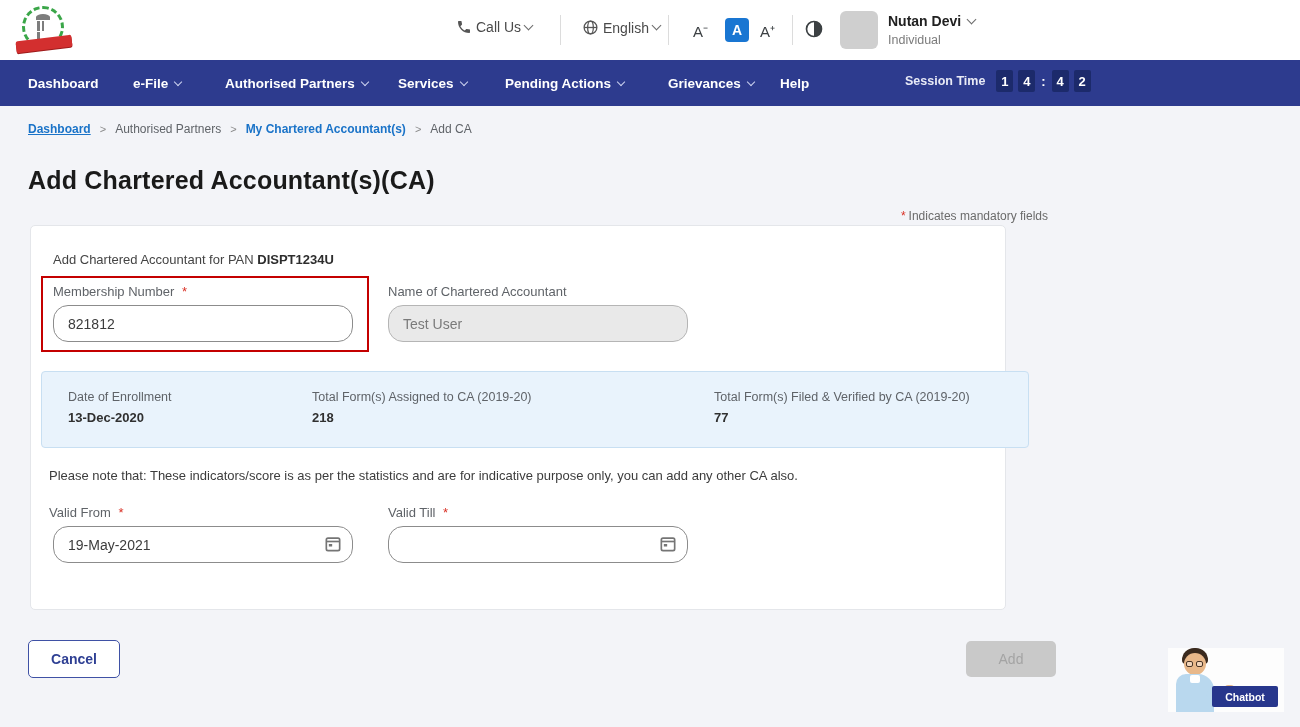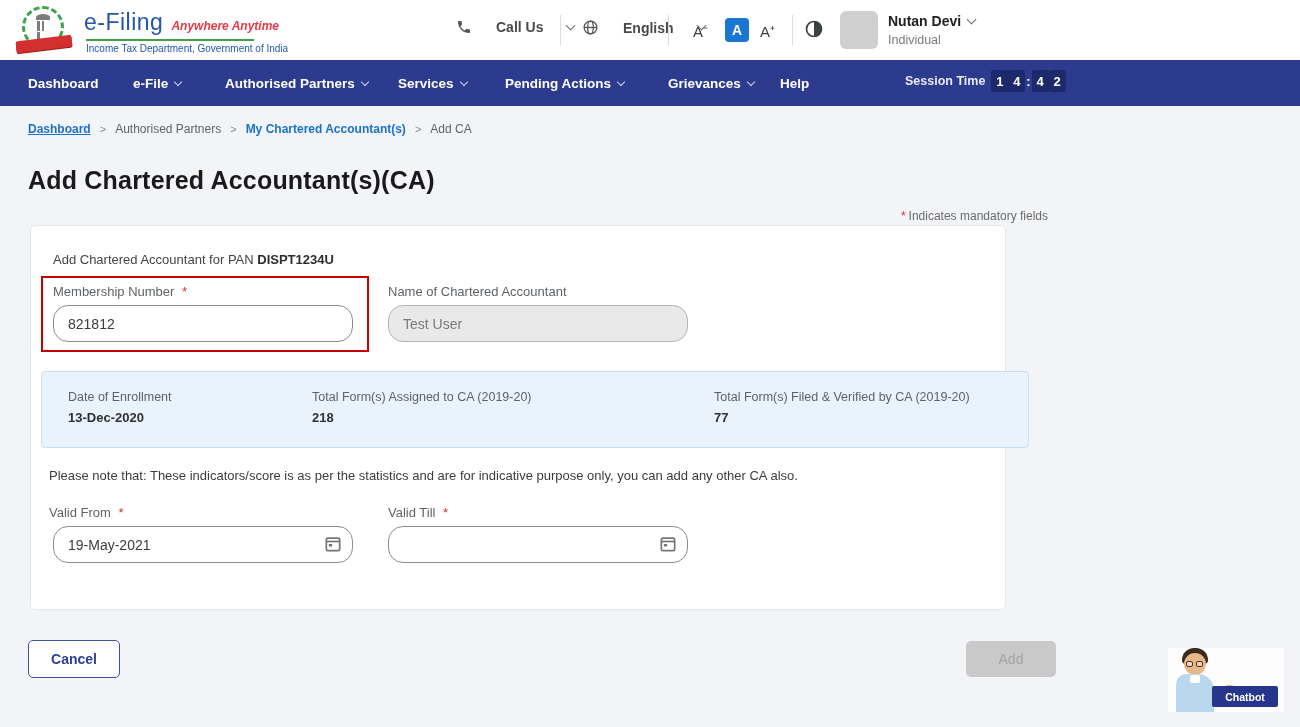--- a/index.html
+++ b/index.html
@@ -119,14 +119,6 @@
     </div>
     <div class="ribbon"></div>
   </div>
-  <div class="logo-text">
-    <div class="logo-row1">
-      <span class="logo-title">e-Filing</span>
-      <span class="logo-tag">Anywhere Anytime</span>
-    </div>
-    <div class="logo-rule"></div>
-    <div class="logo-sub">Income Tax Department, Government of India</div>
-  </div>
 
   <div class="hitem" style="left:456px; top:19px;">
     <svg class="icon" width="16" height="16" viewBox="0 0 24 24" fill="#555">

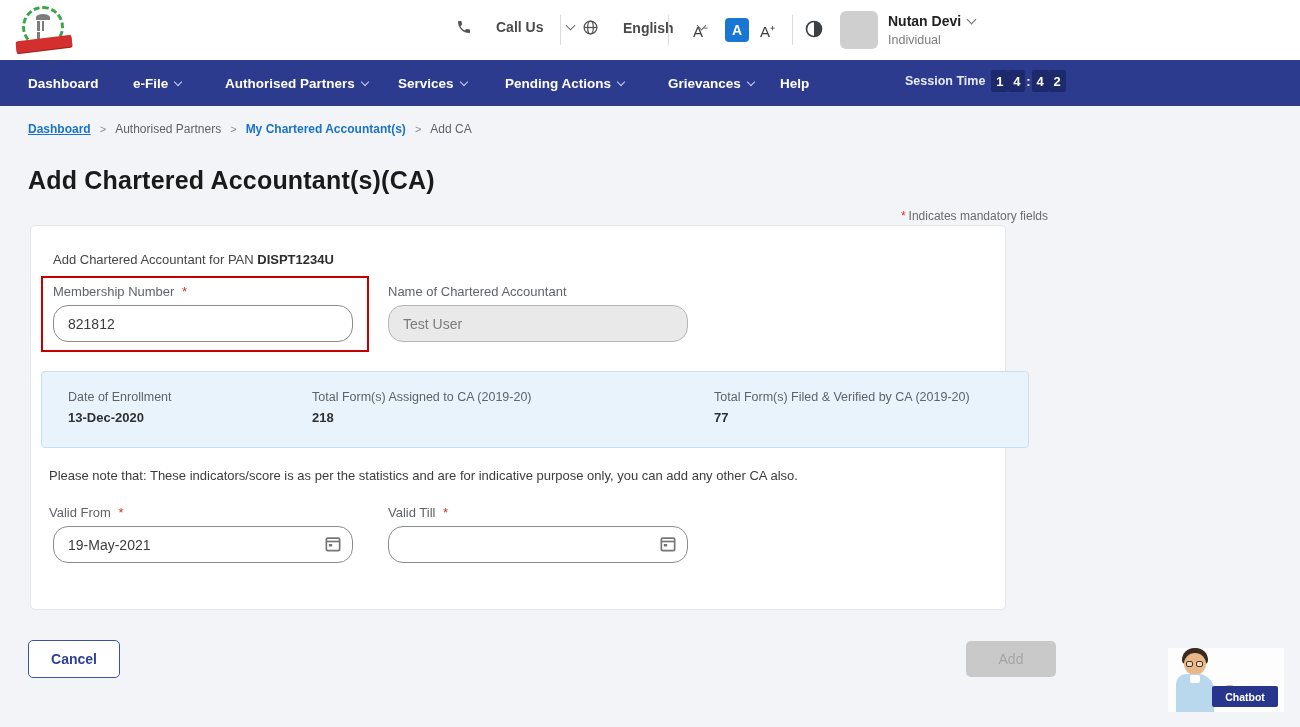--- a/index.html
+++ b/index.html
@@ -25,7 +25,7 @@
   .logo-rule { width:168px; height:2px; background:#43a047; margin:3px 0 2px 2px; }
   .logo-sub { font-size:10px; color:#2457a7; margin-left:2px; }
 
-  .hitem { position:absolute; display:flex; align-items:center; gap:24px; color:#4a4a4a; font-size:14px; cursor:pointer;font-weight:bold; }
+  .hitem { position:absolute; display:flex; align-items:center; gap:4px; color:#4a4a4a; font-size:14px; cursor:pointer; }
   .chev { width:7px; height:7px; border-right:1.8px solid #6b6b6b; border-bottom:1.8px solid #6b6b6b;
     transform:rotate(45deg); margin-top:-4px; }
   .vdiv { position:absolute; top:15px; width:1px; height:30px; background:#dcdcdc; }

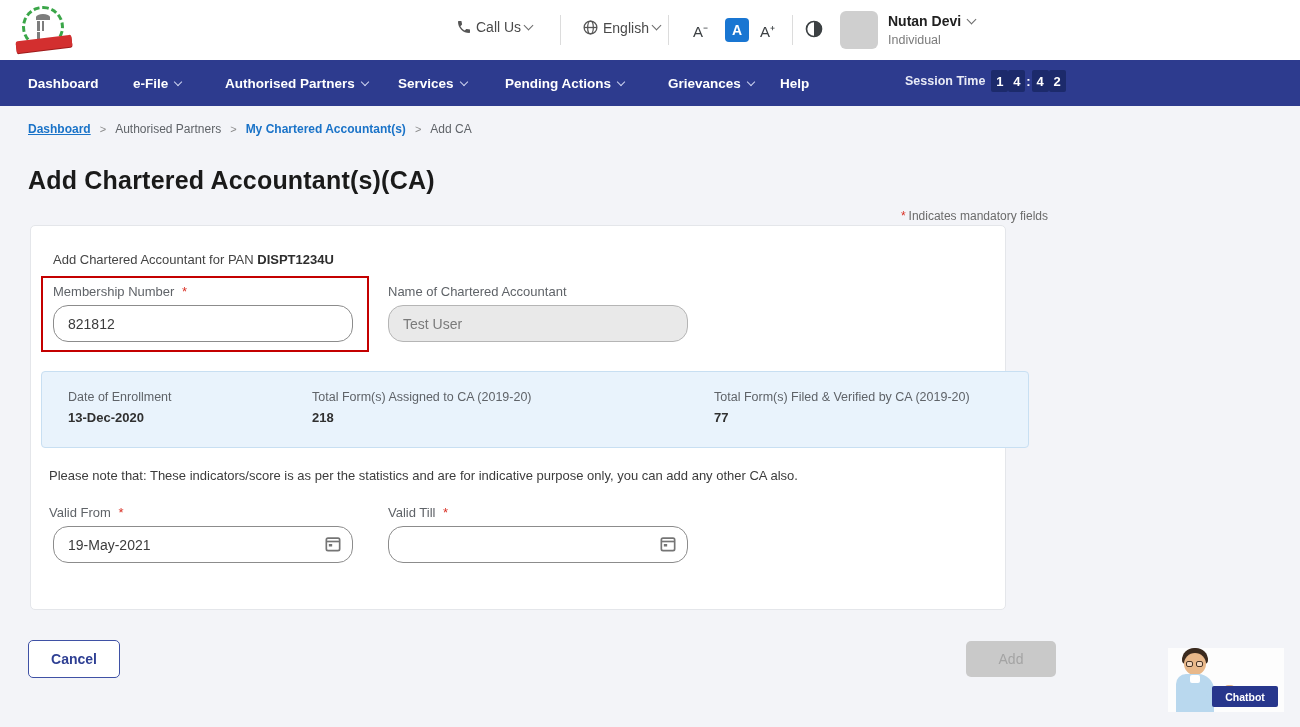--- a/index.html
+++ b/index.html
@@ -43,7 +43,7 @@
   .nitem { position:absolute; top:0; height:46px; display:flex; align-items:center; gap:7px; color:#ffffff;
     font-size:13.5px; font-weight:700; cursor:pointer; }
   .nitem .chev { border-color:#cdd3f0; width:6px; height:6px; margin-top:-3px; }
-  .session { position:absolute; top:0; left:905px; height:42px; display:flex; align-items:center; }
+  .session { position:absolute; top:0; left:905px; height:42px; display:flex; align-items:center; gap:5px; }
   .slabel { color:#e8eaf6; font-size:12.5px; font-weight:700; margin-right:6px; }
   .digit { width:17px; height:22px; background:#1c2a6b; border-radius:2px; color:#fff; font-size:13px; font-weight:700;
     display:flex; align-items:center; justify-content:center; }

